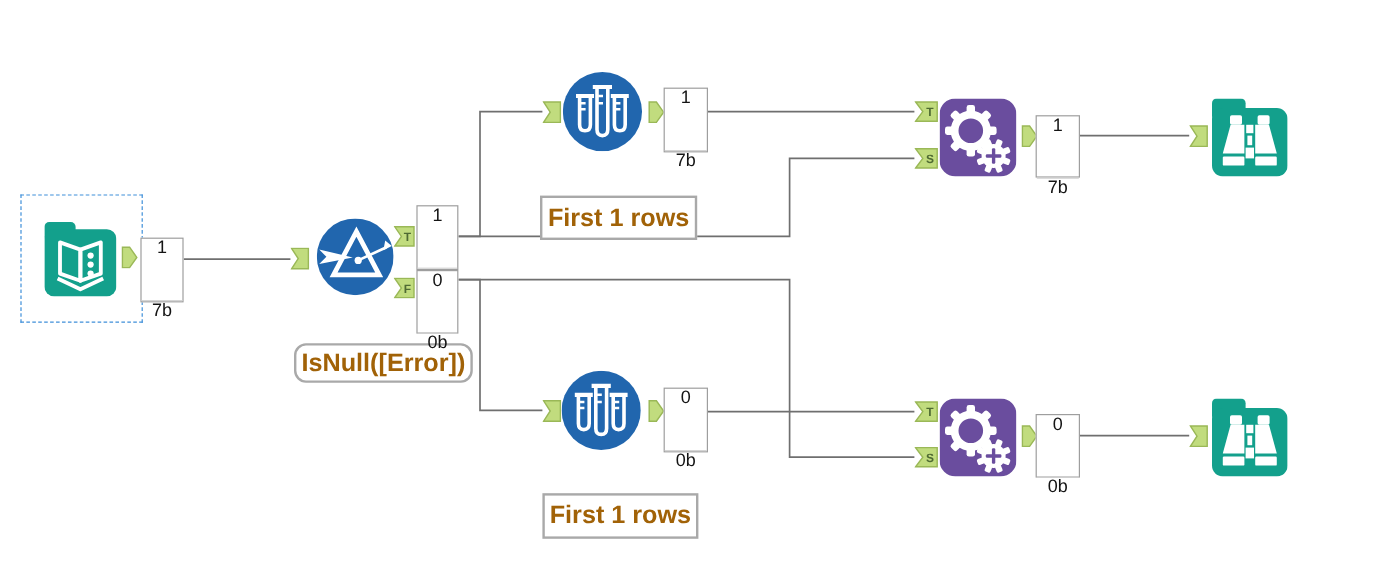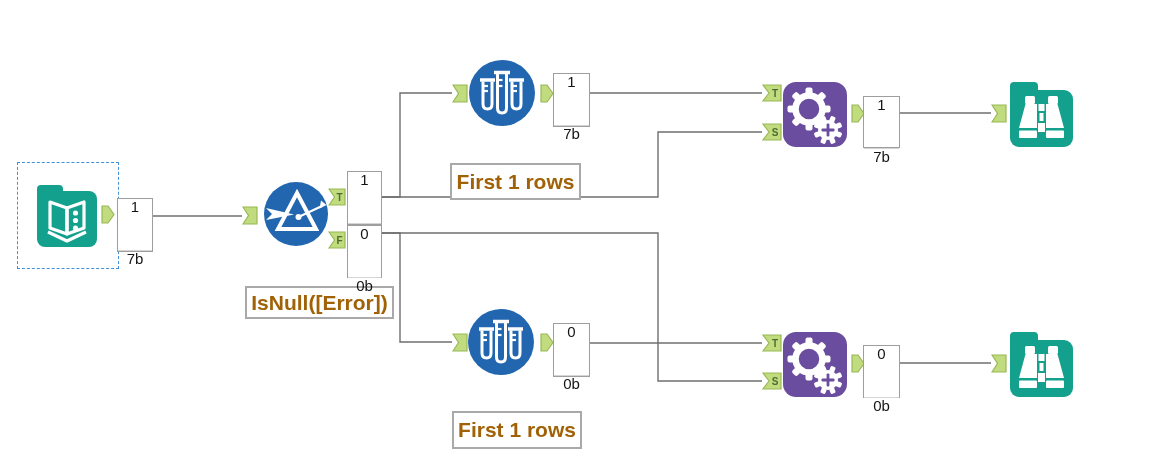--- a/index.html
+++ b/index.html
@@ -36,7 +36,7 @@
     <polyline points="900,363 991,363"></polyline>
   </svg>
 
-  <div class="annotation" style="left:245px;top:262px;width:145px;height:29px;">IsNull([Error])</div>
+  <div class="annotation" style="left:245px;top:262px;width:145px;height:29px;border-radius:10px;">IsNull([Error])</div>
   <div class="annotation" style="left:450px;top:139px;width:127px;height:33px;">First 1 rows</div>
   <div class="annotation" style="left:452px;top:387px;width:126px;height:34px;">First 1 rows</div>
 

